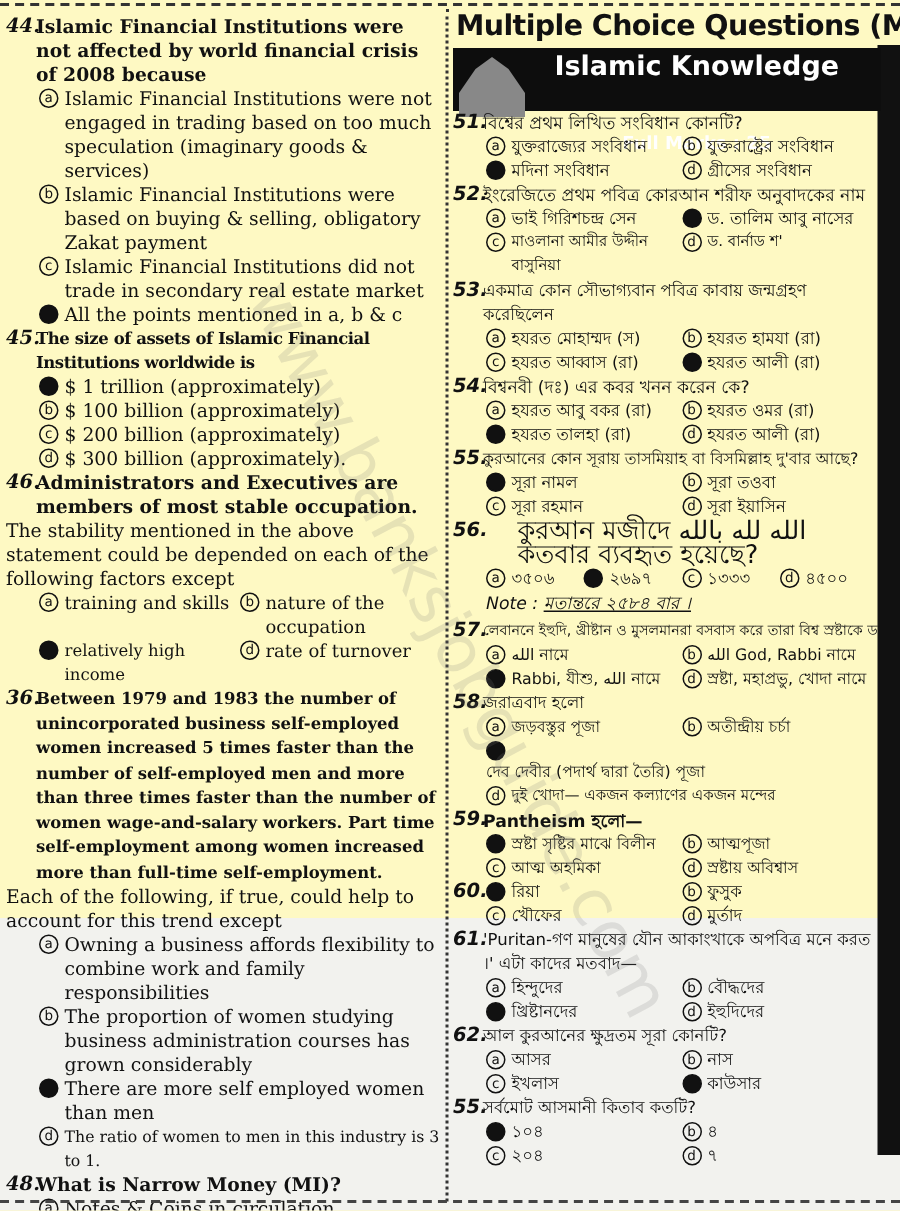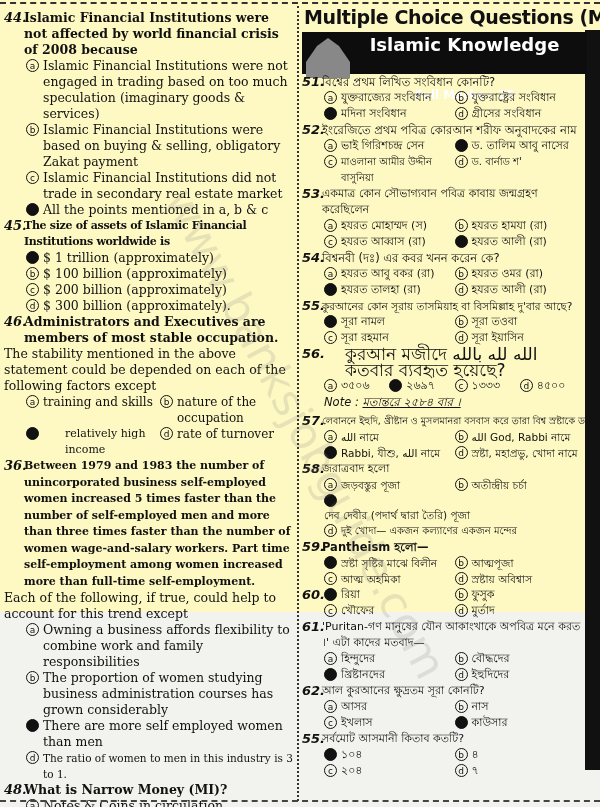--- a/index.html
+++ b/index.html
@@ -103,7 +103,7 @@
       <div class="opt-row">
         <div class="cell">
             <span class="mark filled"></span>
-            <span style="font-size:11px;margin-left:22px;">relatively high income</span>
+            <span style="font-size:11px;">relatively high income</span>
           </div>
         <div class="cell">
             <span class="mark">d</span>

